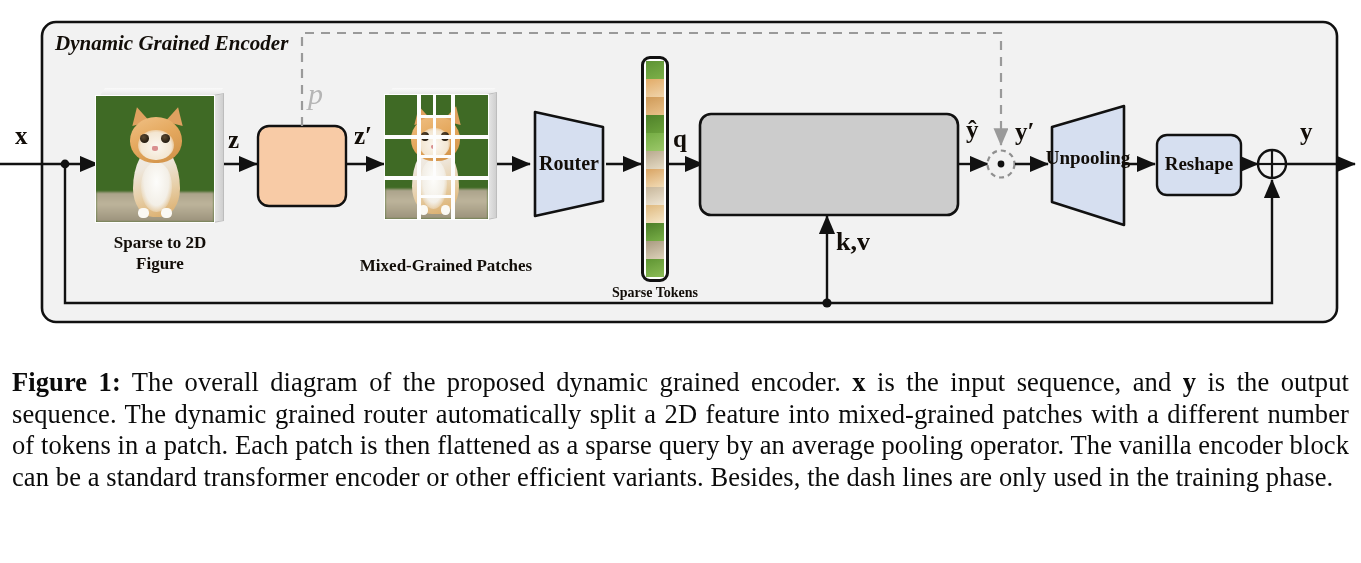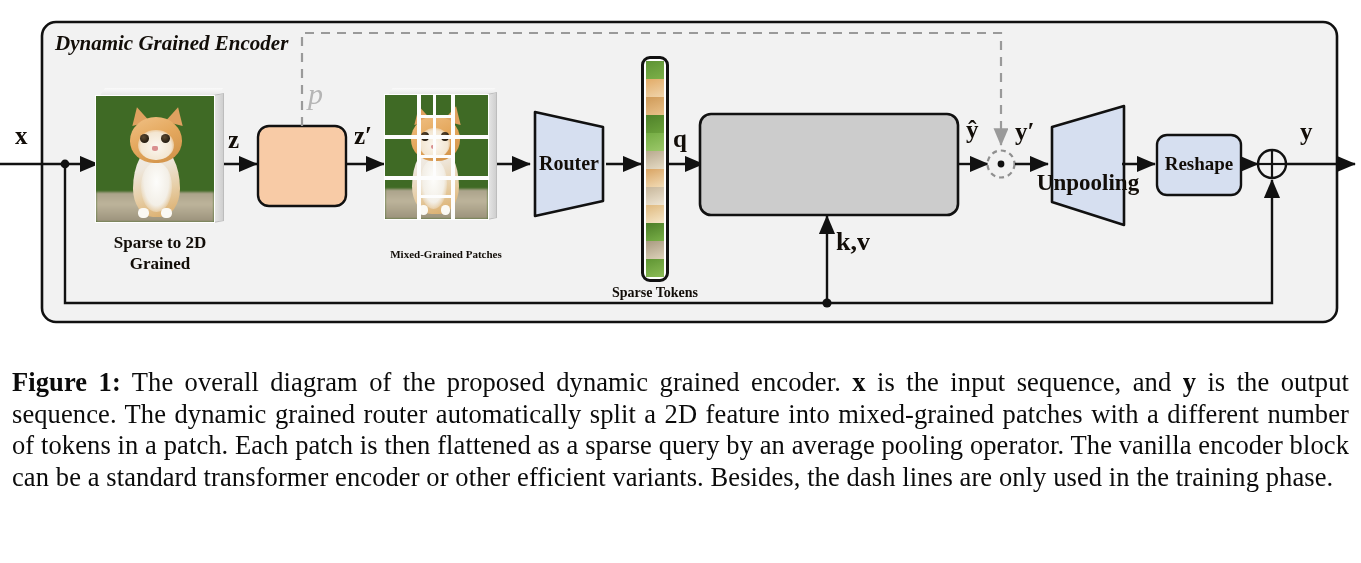--- a/index.html
+++ b/index.html
@@ -273,7 +273,7 @@
     <div class="lbl center olay" style="left:569px;top:152px;font-size:20px;">Router</div>
 
 
-    <div class="lbl center olay" style="left:1088px;top:170px;font-size:23px;">Unpooling</div>
+    <div class="lbl center olay" style="left:1088px;top:147px;font-size:19px;">Unpooling</div>
 
     <div class="lbl center olay" style="left:1199px;top:153px;font-size:19px;">Reshape</div>
 

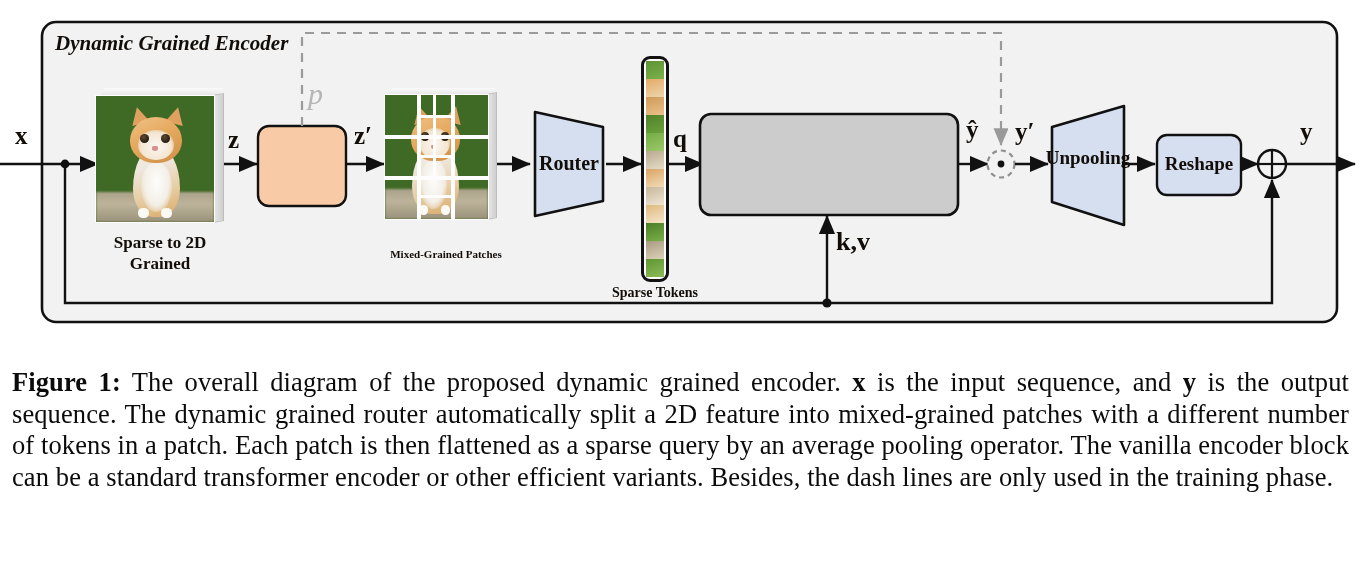--- a/index.html
+++ b/index.html
@@ -216,7 +216,7 @@
     </div>
     <div class="lbl center olay" style="left:160px;top:232px;font-size:17px;line-height:21px;">
       <div>Sparse to 2D</div>
-      <div>Grained</div>
+      <div>Figure</div>
     </div>
 
     <div class="slab olay" style="left:385px;top:88px;width:112px;height:135px;">

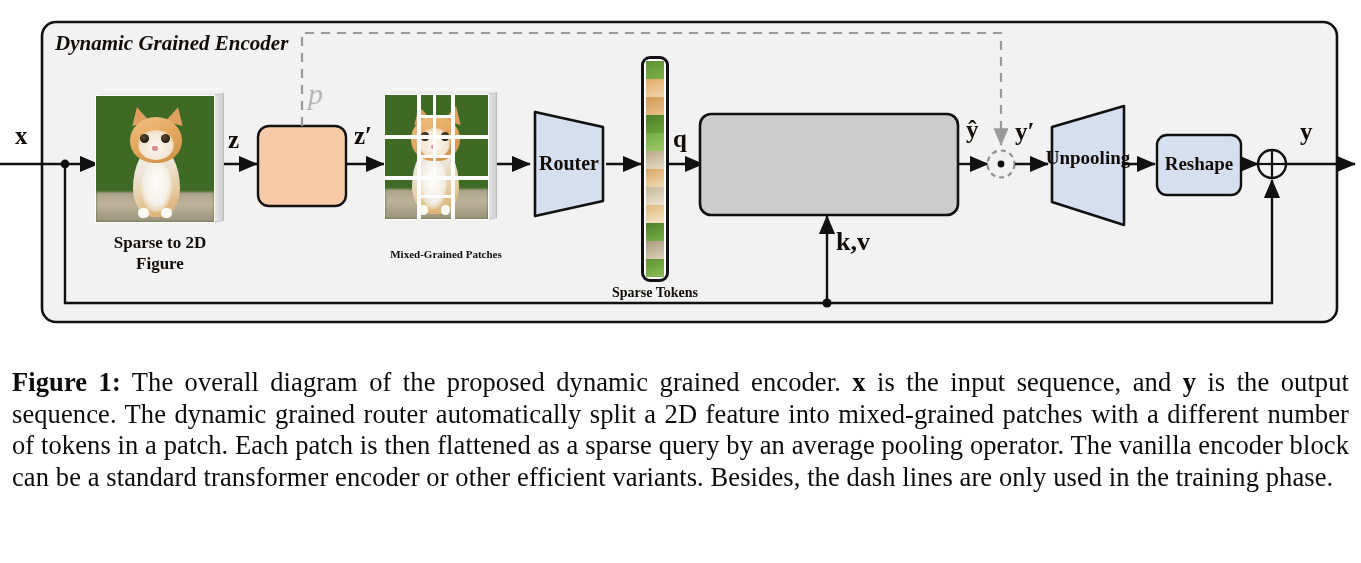--- a/index.html
+++ b/index.html
@@ -251,7 +251,7 @@
         </div>
       </div>
     </div>
-    <div class="lbl center olay" style="left:446px;top:248px;font-size:11px;">Mixed-Grained Patches</div>
+    <div class="lbl center olay" style="left:446px;top:256px;font-size:17px;">Mixed-Grained Patches</div>
 
     <div class="tokenstrip olay" style="left:641px;top:56px;width:28px;height:226px;">
       <span style="background:linear-gradient(160deg,#5e9335,#7cb049);"></span>

